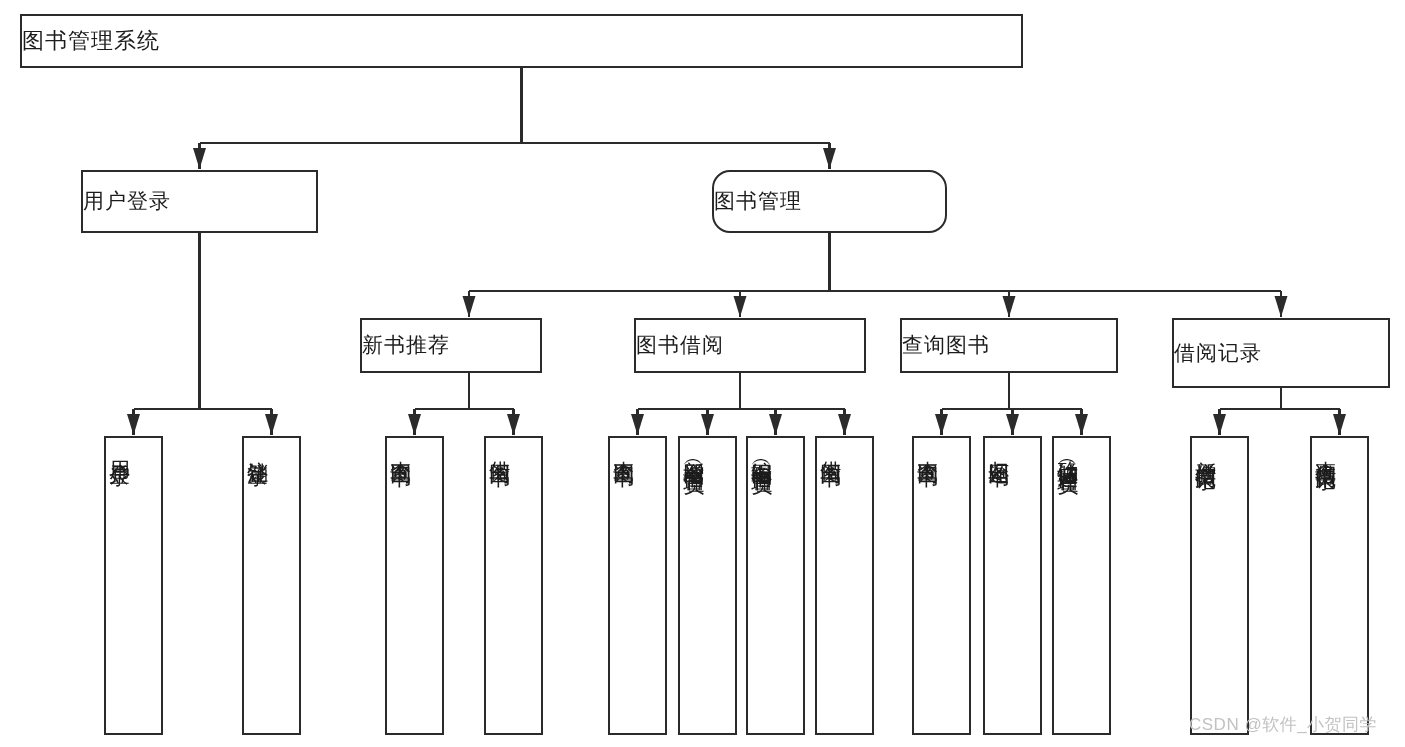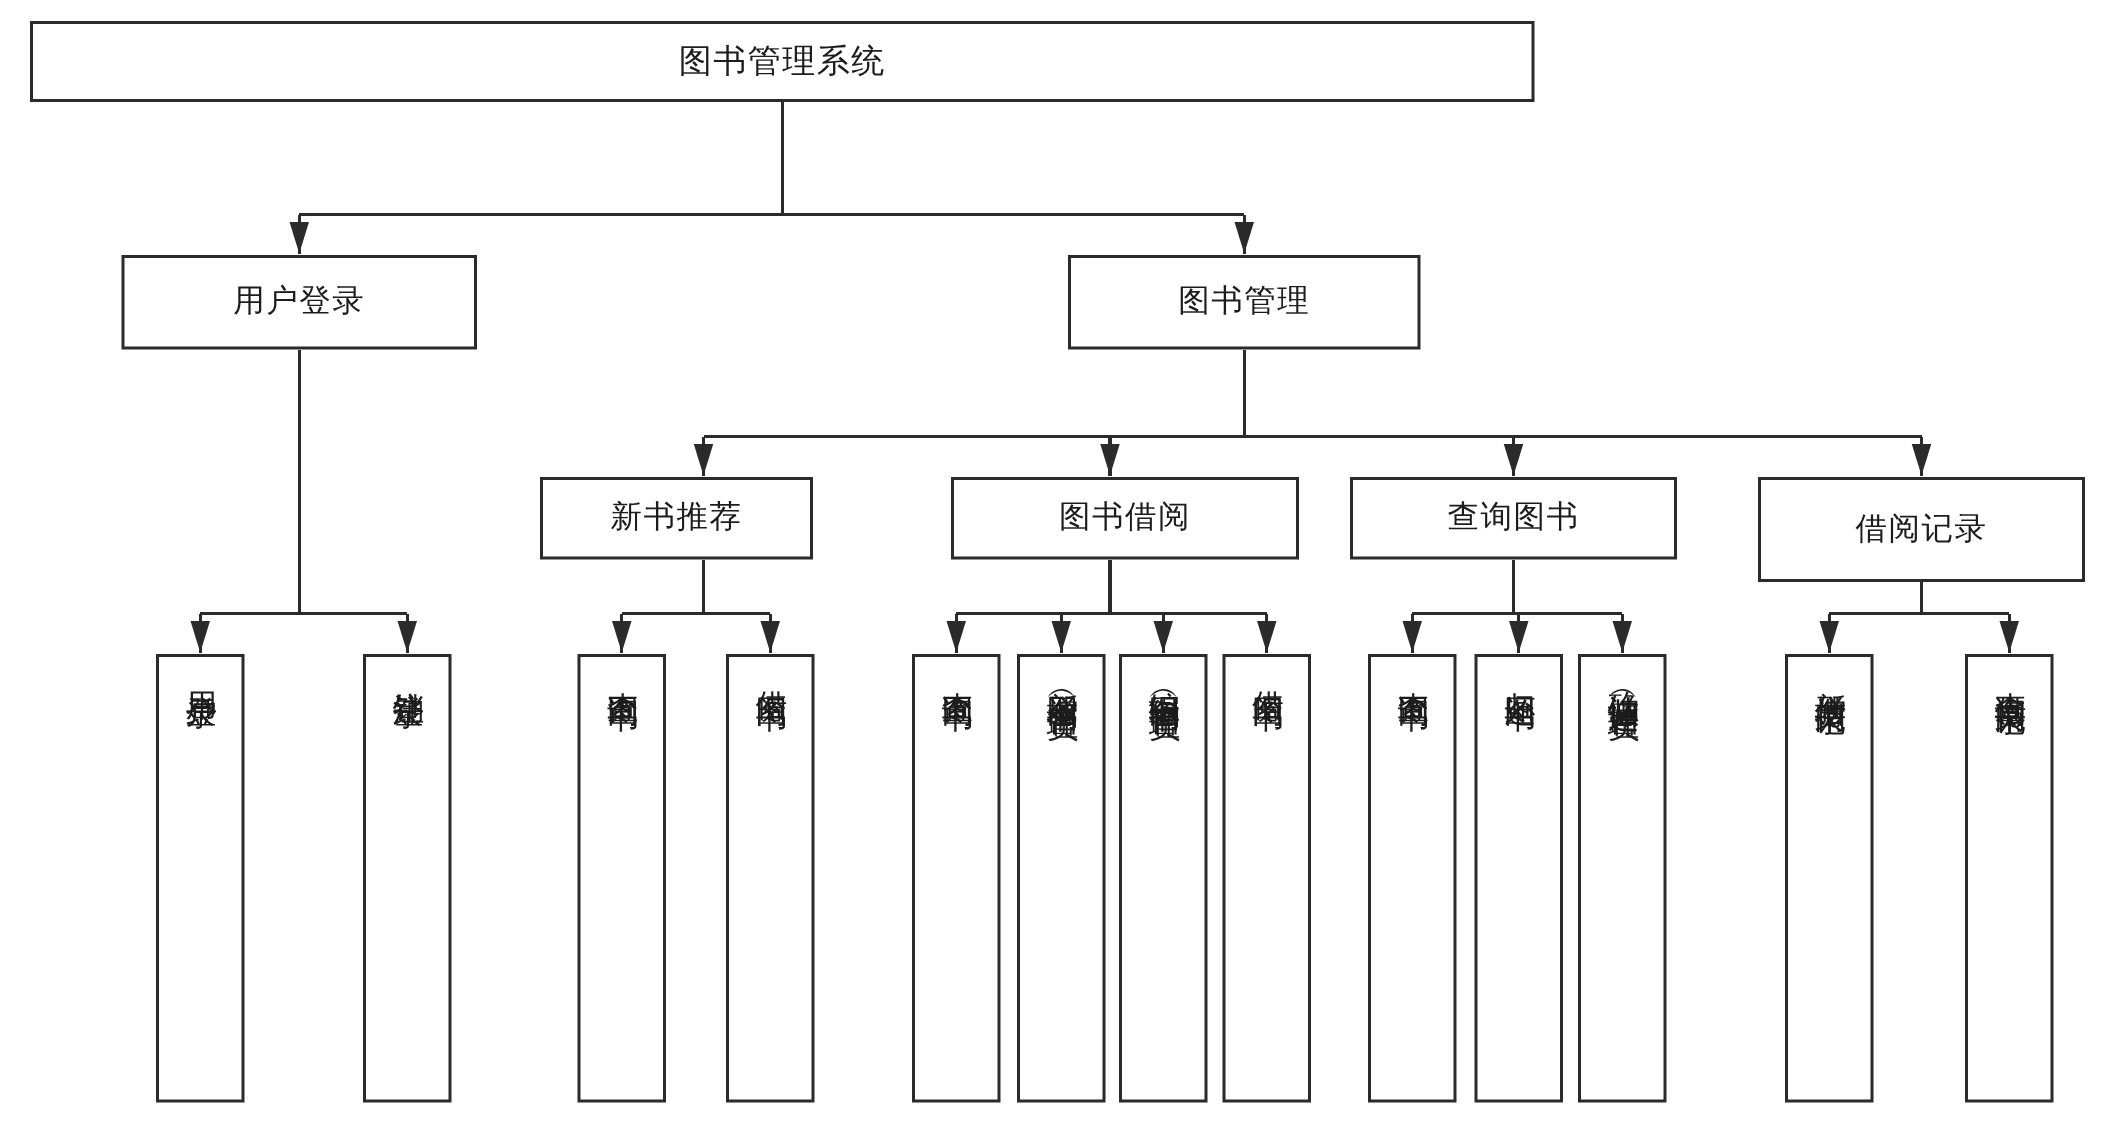--- a/index.html
+++ b/index.html
@@ -34,7 +34,7 @@
     border: 2px solid #2b2b2b;
     display: flex;
     align-items: center;
-    justify-content: center;
+    justify-content: flex-start;
     z-index: 2;
   }
   .node-label {

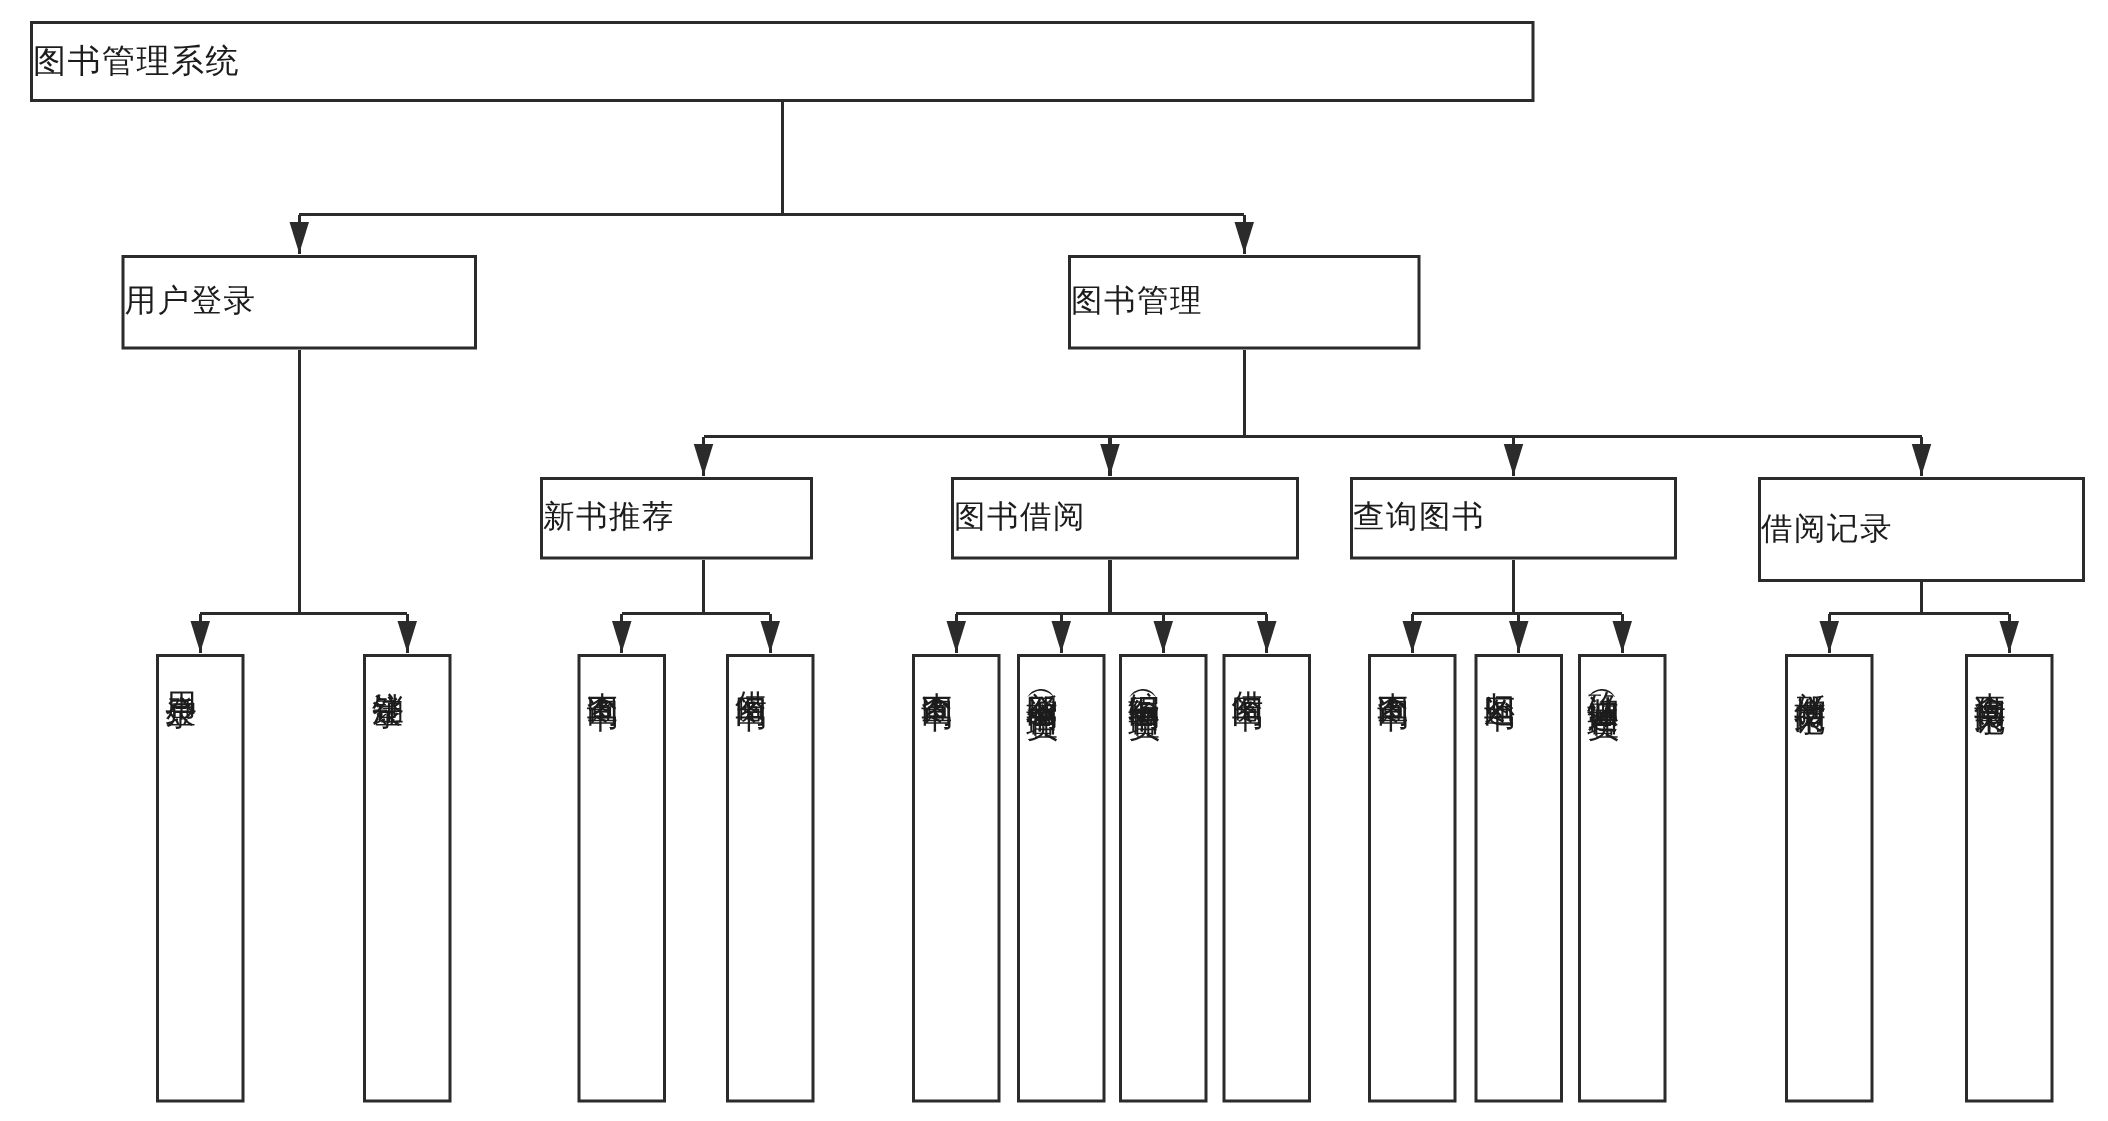--- a/index.html
+++ b/index.html
@@ -136,7 +136,7 @@
       <div class="node" style="left: 81px; top: 170px; width: 237px; height: 63px;">
         <span class="node-label">用户登录</span>
       </div>
-      <div class="node" style="left: 712px; top: 170px; width: 235px; height: 63px;">
+      <div class="node" style="left: 712px; top: 170px; width: 235px; height: 63px; border-radius: 18px;">
         <span class="node-label">图书管理</span>
       </div>
       <div class="node" style="left: 360px; top: 318px; width: 182px; height: 55px;">

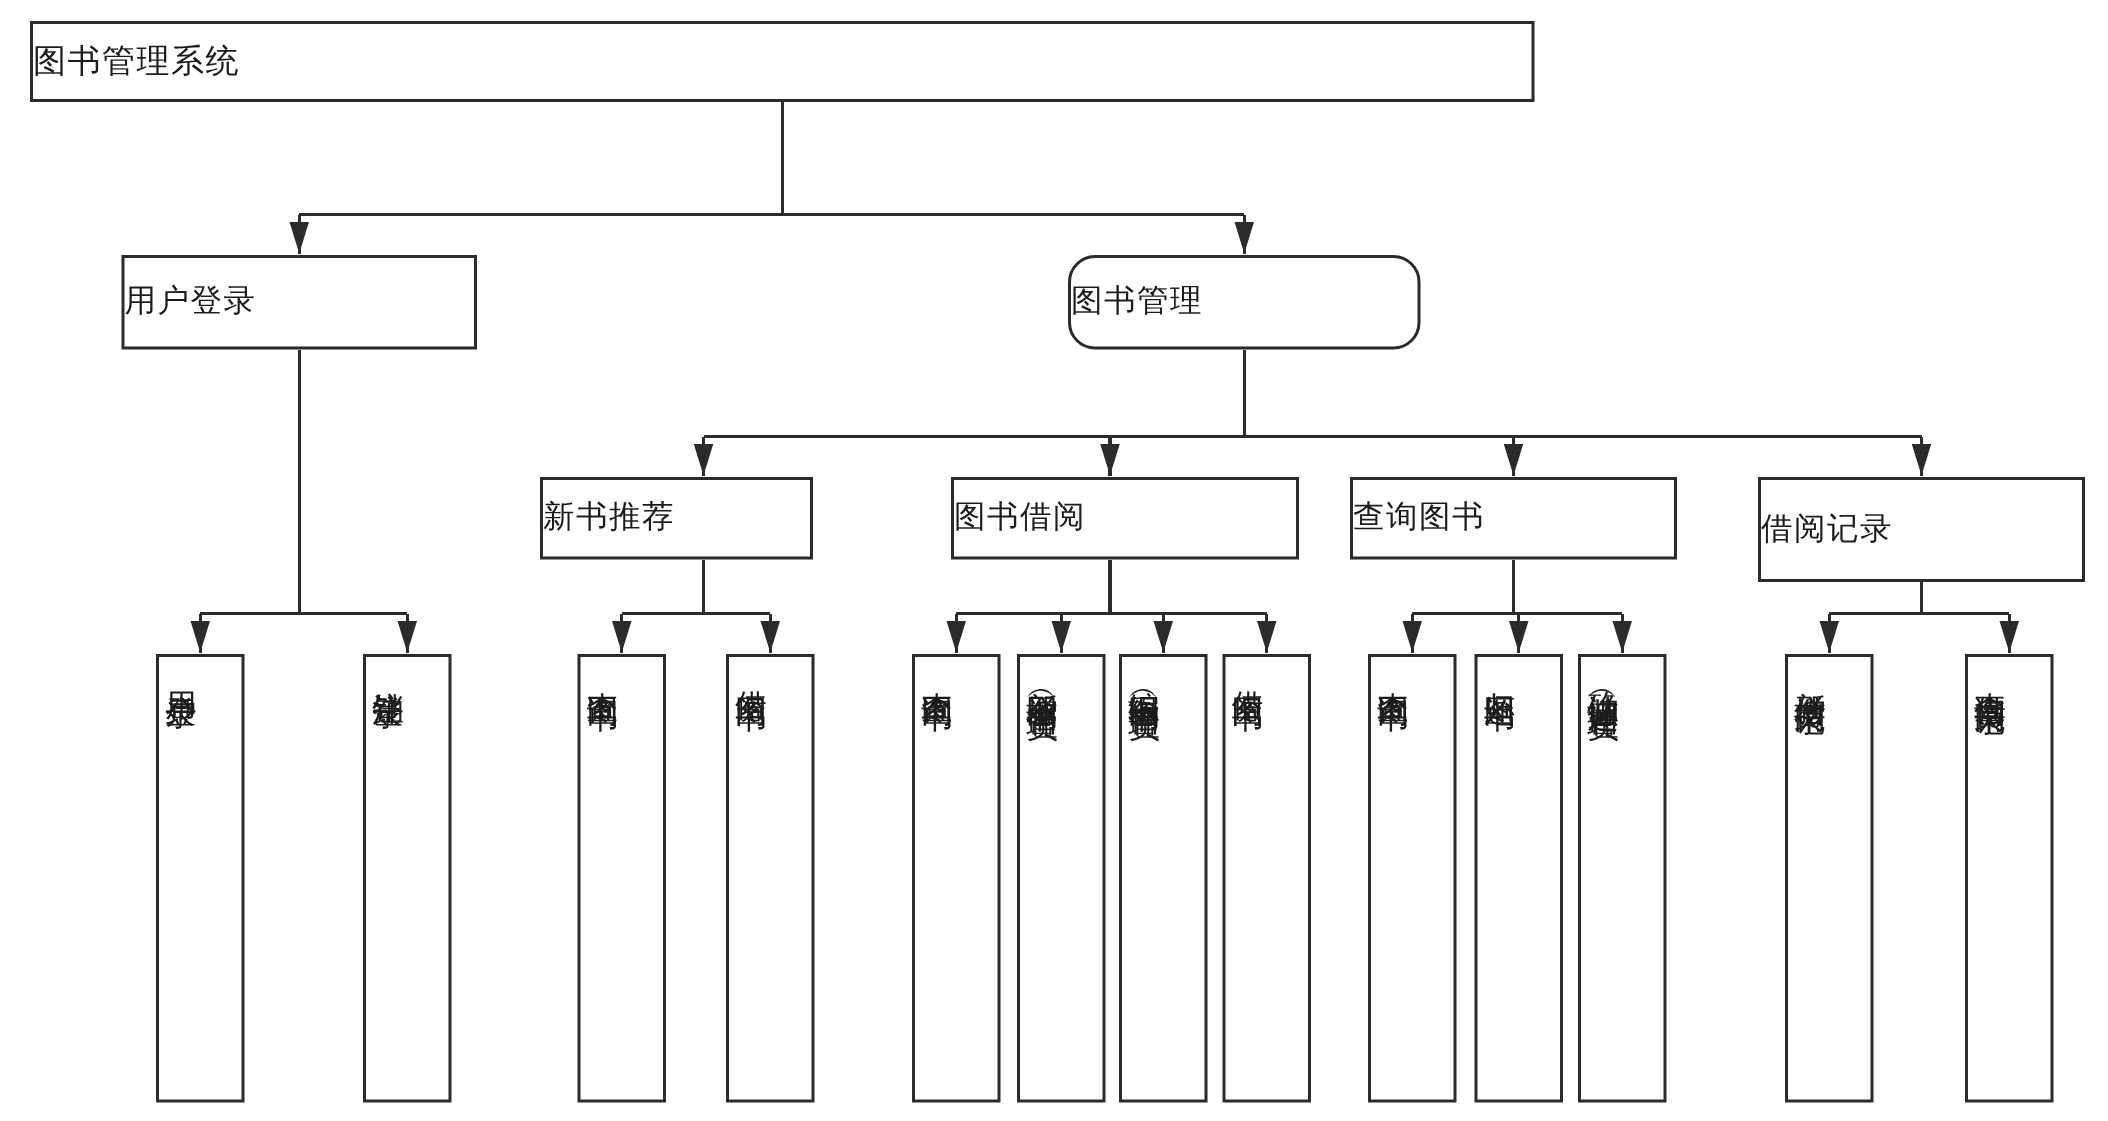--- a/index.html
+++ b/index.html
@@ -191,6 +191,7 @@
         <span class="node-label">查询借阅记录</span>
       </div>
     </div>
+  <div class="watermark">CSDN @软件_小贺同学</div>
 </div>
 
 </body></html>

